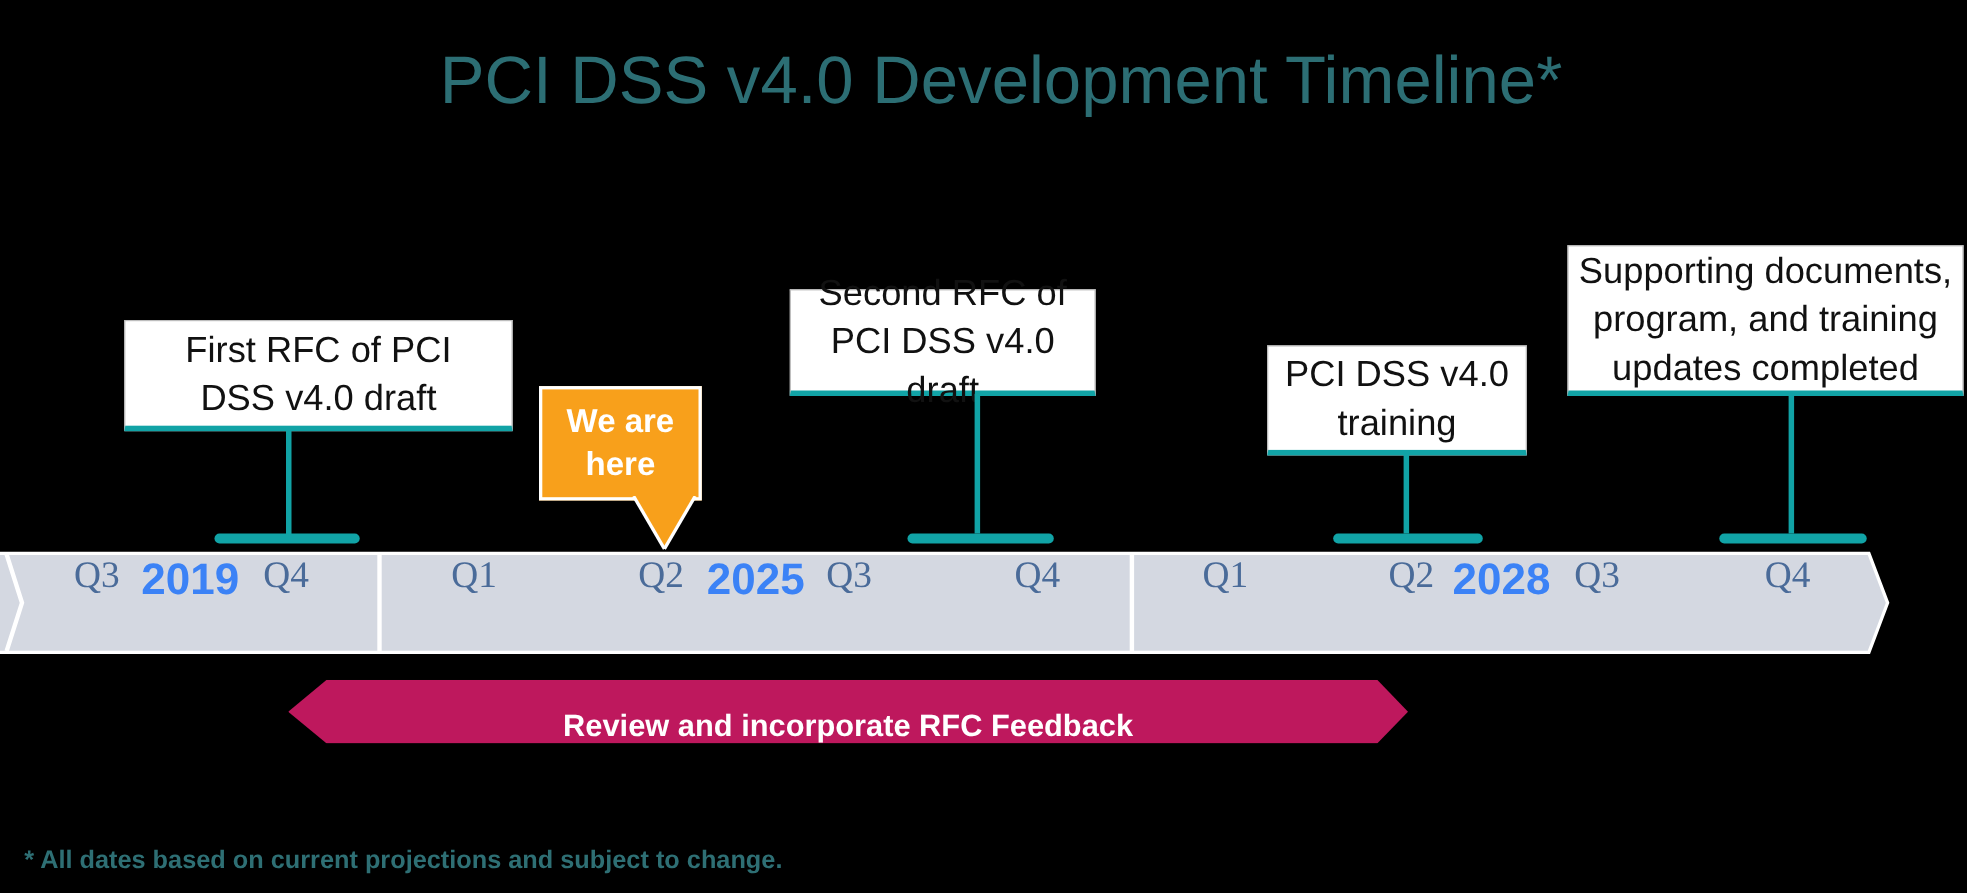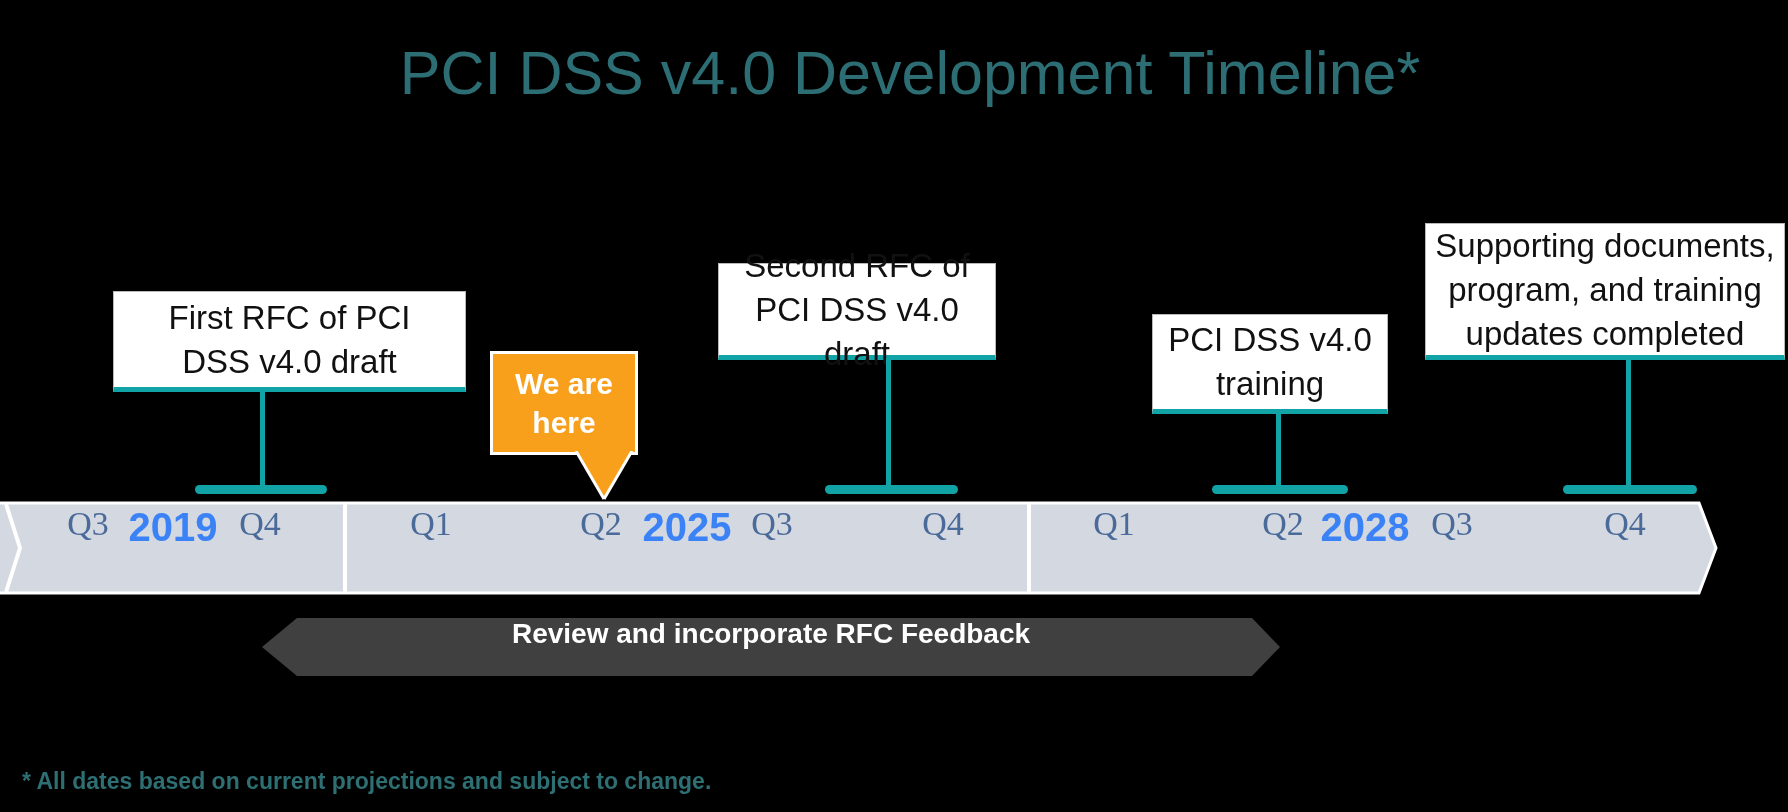--- a/index.html
+++ b/index.html
@@ -97,10 +97,10 @@
     position:absolute;
     left:262px; top:618px;
     width:1018px; height:58px;
-    background:#404040;
+    background:#be185d;
     clip-path:polygon(35px 0%, calc(100% - 28px) 0%, 100% 50%, calc(100% - 28px) 100%, 35px 100%, 0% 50%);
     display:flex;
-    align-items:flex-start;
+    align-items:flex-end;
     justify-content:center;
     color:#FFFFFF;
     font-size:28px;

